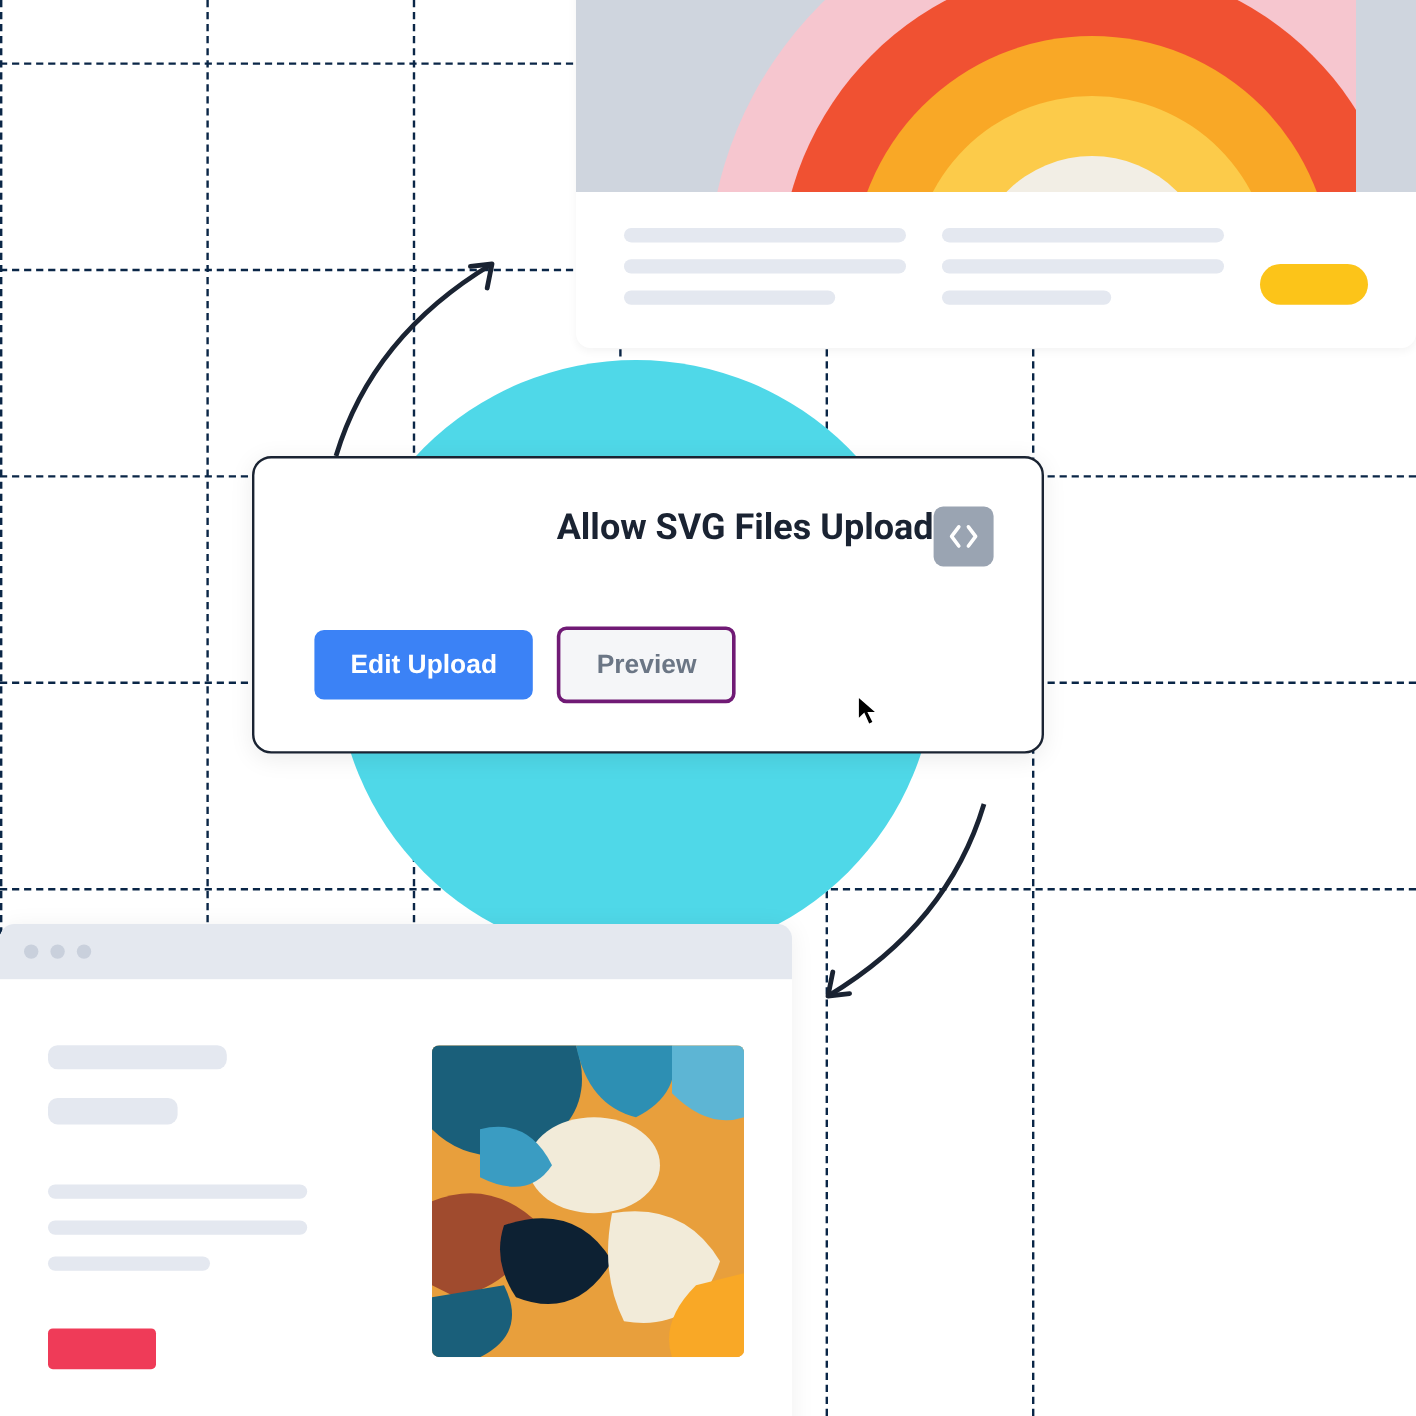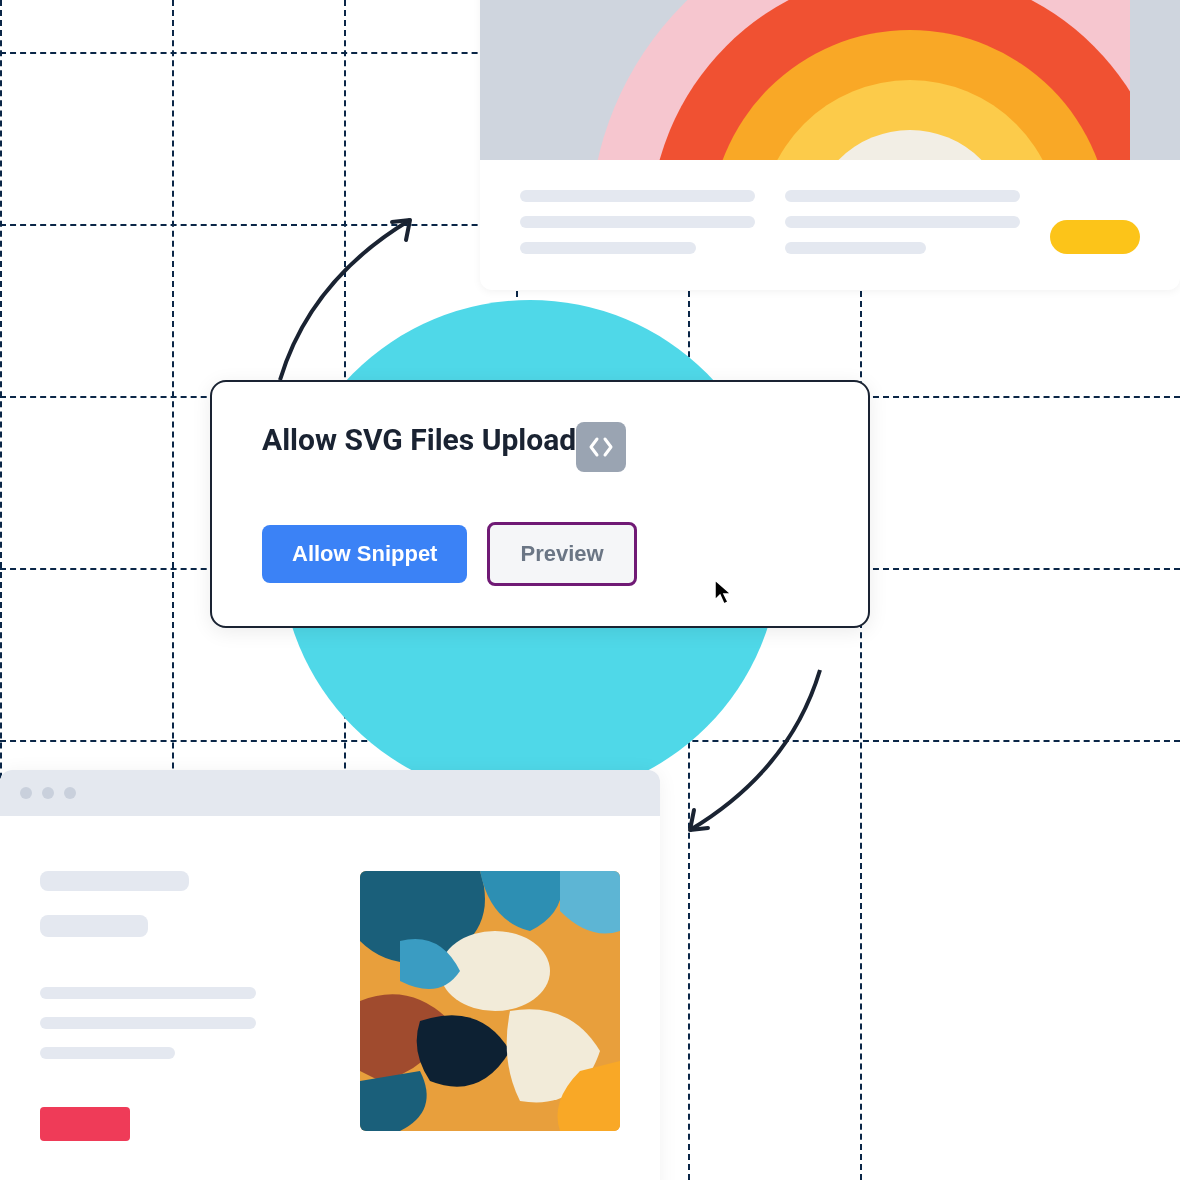--- a/index.html
+++ b/index.html
@@ -104,7 +104,7 @@
     }
     .card-head {
       display: flex;
-      justify-content: flex-start;
+      justify-content: flex-end;
       align-items: flex-start;
       margin-bottom: 50px;
     }

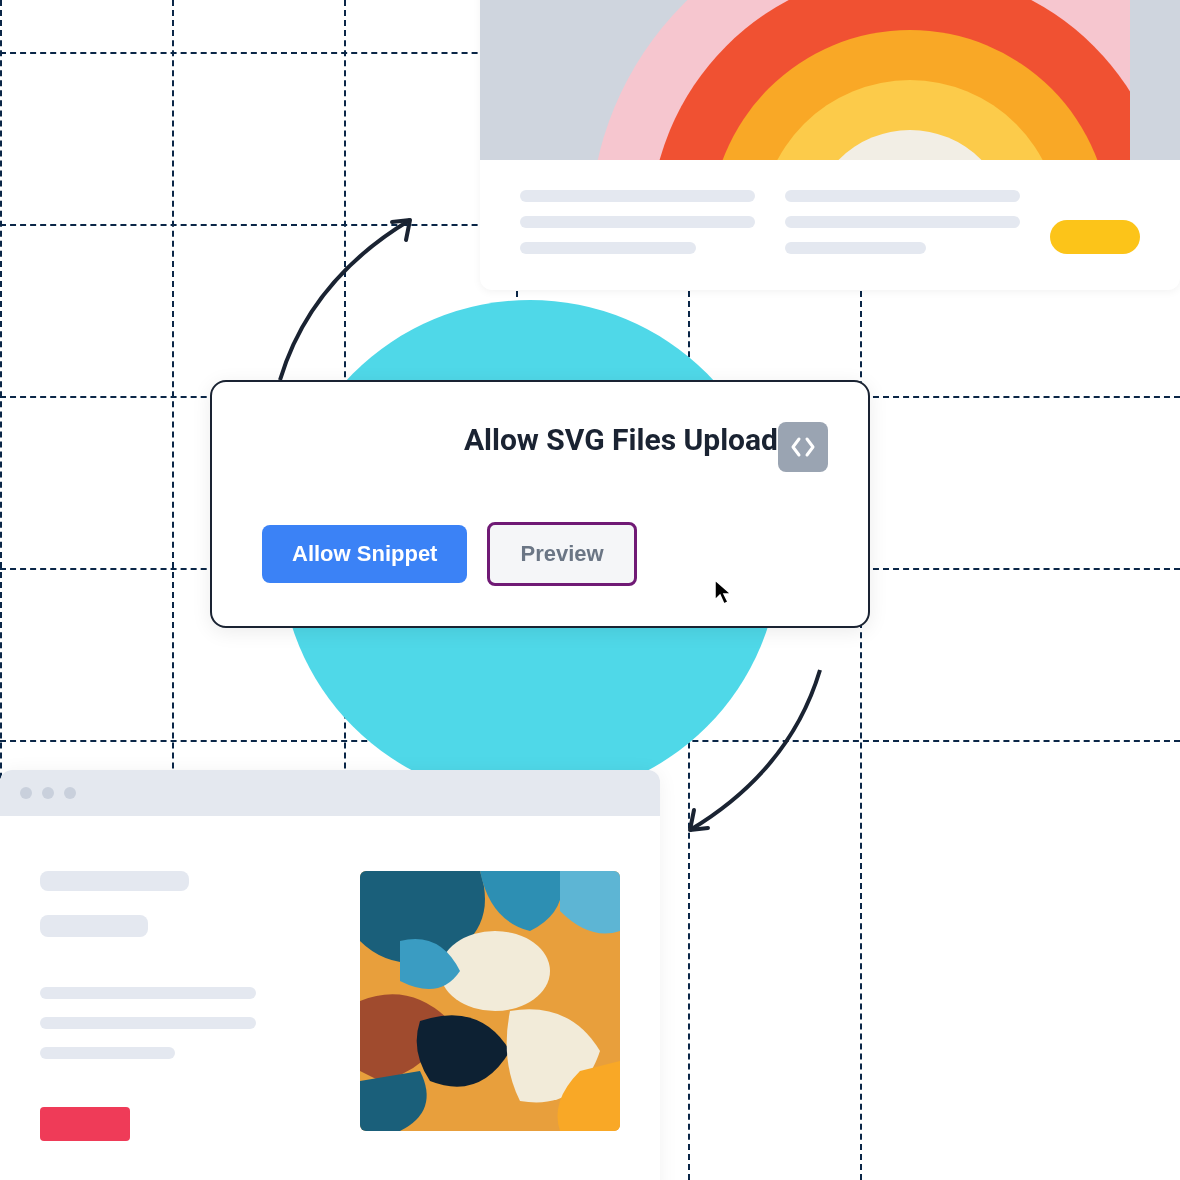--- a/index.html
+++ b/index.html
@@ -285,7 +285,7 @@
     </div>
   </div>
   <div class="card-actions">
-    <button class="btn btn-primary">Allow Snippet</button>
+    <button class="btn btn-primary">Edit Upload</button>
     <button class="btn btn-secondary">Preview</button>
   </div>
 </div>

